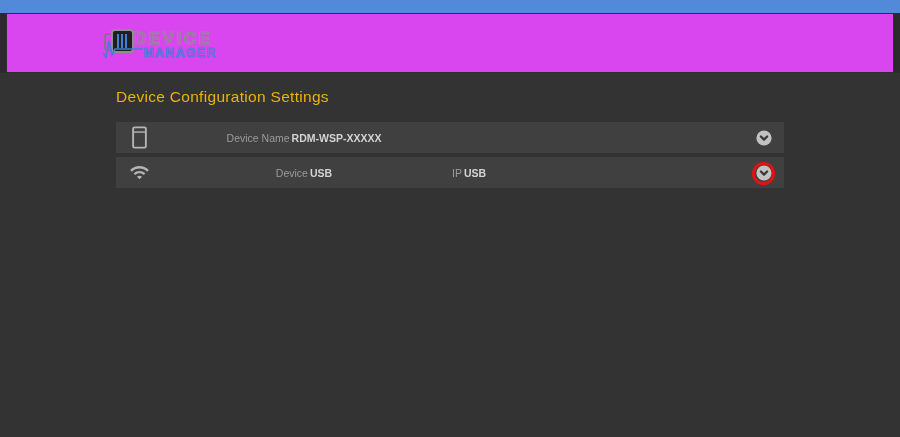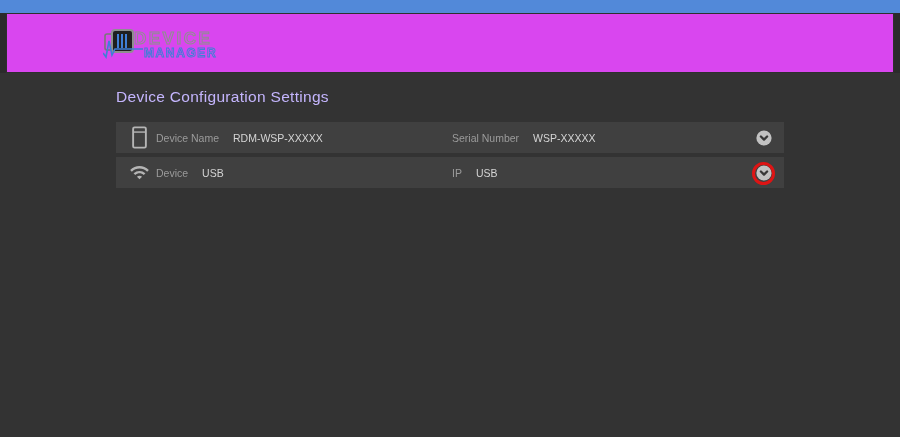--- a/index.html
+++ b/index.html
@@ -58,7 +58,7 @@
     font-size: 15.5px;
     line-height: 15px;
     font-weight: 400;
-    color: #c4b5fd;
+    color: #eab308;
     letter-spacing: 0.3px;
   }
   .rows {

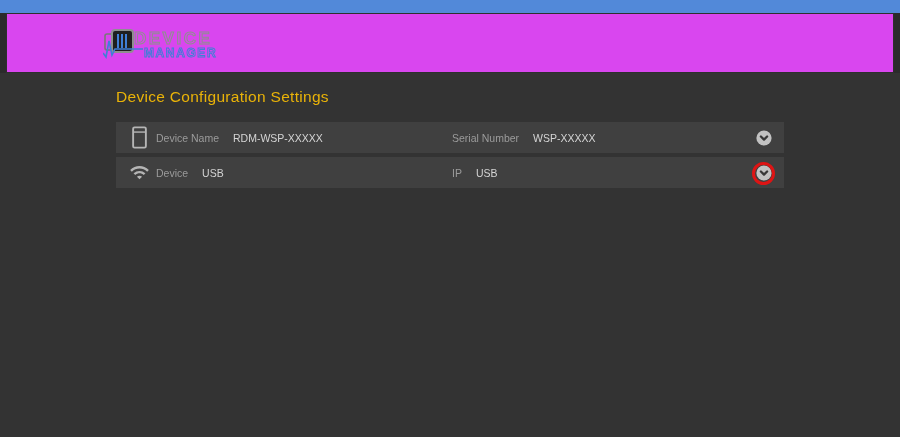--- a/index.html
+++ b/index.html
@@ -90,6 +90,7 @@
   .field-primary {
     width: 296px;
     flex: none;
+    justify-content: center;
   }
   .field-label {
     color: #9b9b9b;

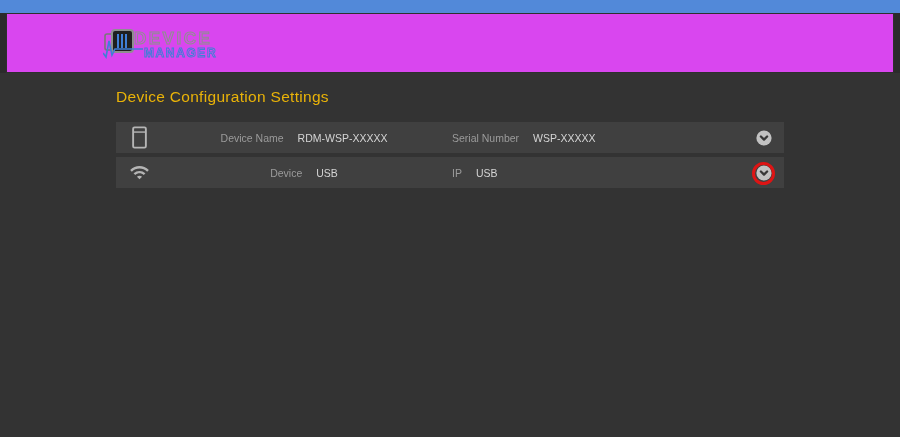--- a/index.html
+++ b/index.html
@@ -99,8 +99,8 @@
   .field-value {
     color: #d4d4d4;
     font-size: 10.5px;
-    font-weight: normal;
-    margin-left: 14px;
+    font-weight: bold;
+    margin-left: 2px;
   }
   .expand-btn {
     margin-left: auto;

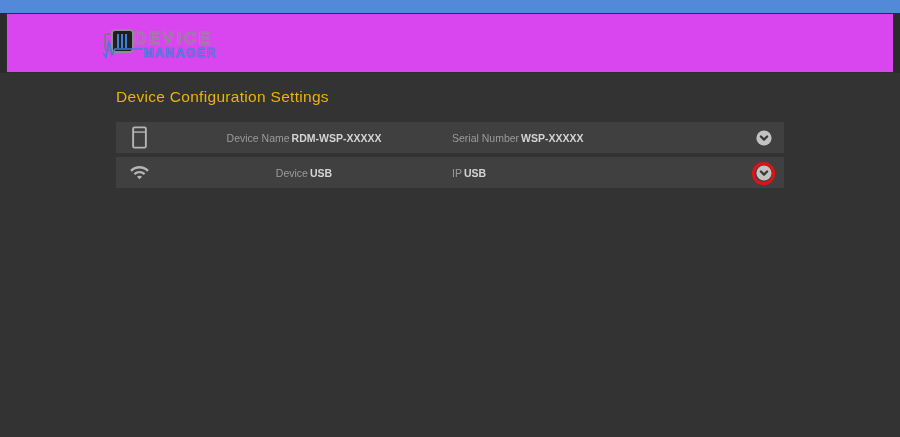--- a/index.html
+++ b/index.html
@@ -167,10 +167,6 @@
         <span class="field-label">Device Name</span>
         <span class="field-value">RDM-WSP-XXXXX</span>
       </span>
-      <span class="field">
-        <span class="field-label">Serial Number</span>
-        <span class="field-value">WSP-XXXXX</span>
-      </span>
       <button class="expand-btn">
         <svg width="16" height="16" viewBox="0 0 16 16">
           <circle cx="8" cy="8" r="7.6" fill="#c2c2c2"></circle>

